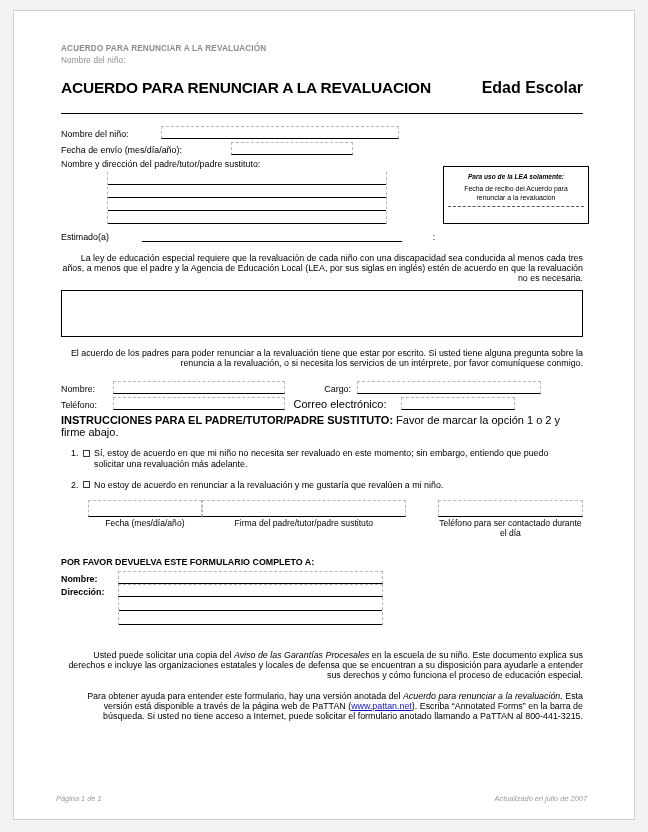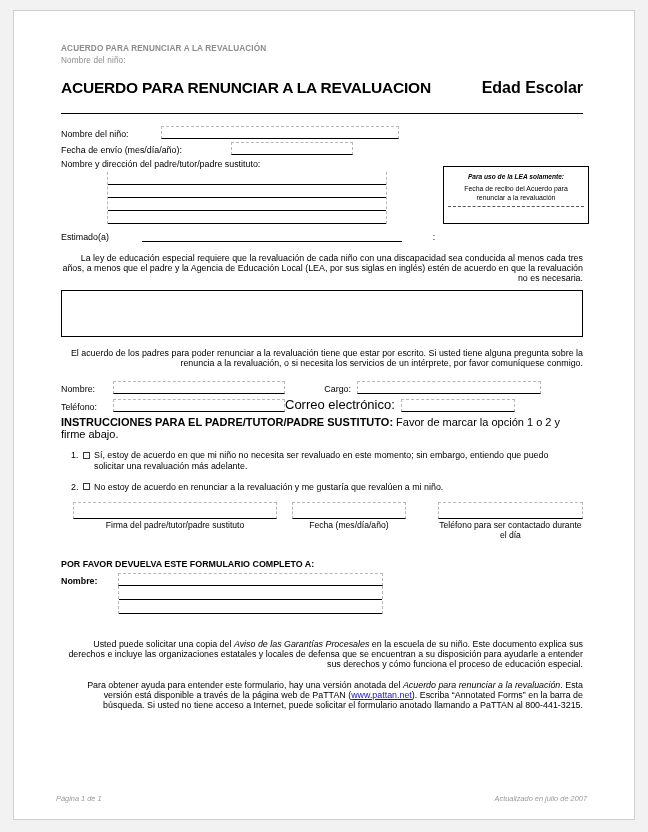--- a/index.html
+++ b/index.html
@@ -174,7 +174,7 @@
   .contact .c-f1 { width: 172px; }
   .contact .c-gap { width: 26px; }
   .contact .c-l2a { width: 40px; font-size: 8.9px; text-align: right; padding-right: 6px; }
-  .contact .c-l2b { width: 110px; font-size: 13px; text-align: left; padding-right: 6px; }
+  .contact .c-l2b { width: 110px; font-size: 11px; text-align: center; padding-right: 6px; }
   .contact .c-f2a { width: 184px; }
   .contact .c-f2b { width: 114px; }
 

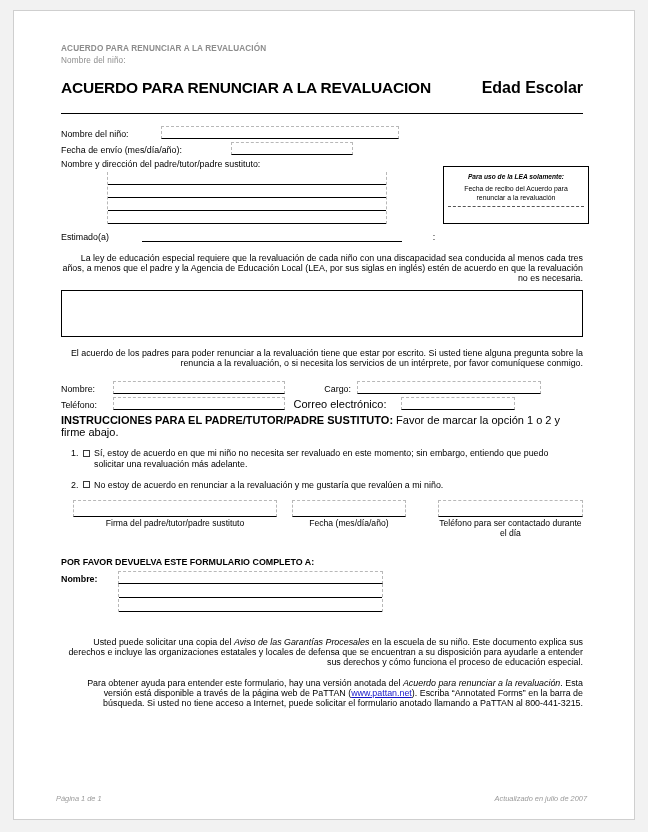--- a/index.html
+++ b/index.html
@@ -339,13 +339,13 @@
     </div>
 
     <div class="sigrow">
+      <div class="sigcell sig-b">
+        <div class="box"></div>
+        <div class="cap">Fecha (mes/día/año)</div>
+      </div>
       <div class="sigcell sig-a">
         <div class="box"></div>
         <div class="cap">Firma del padre/tutor/padre sustituto</div>
-      </div>
-      <div class="sigcell sig-b">
-        <div class="box"></div>
-        <div class="cap">Fecha (mes/día/año)</div>
       </div>
       <div class="sigcell sig-c">
         <div class="box"></div>

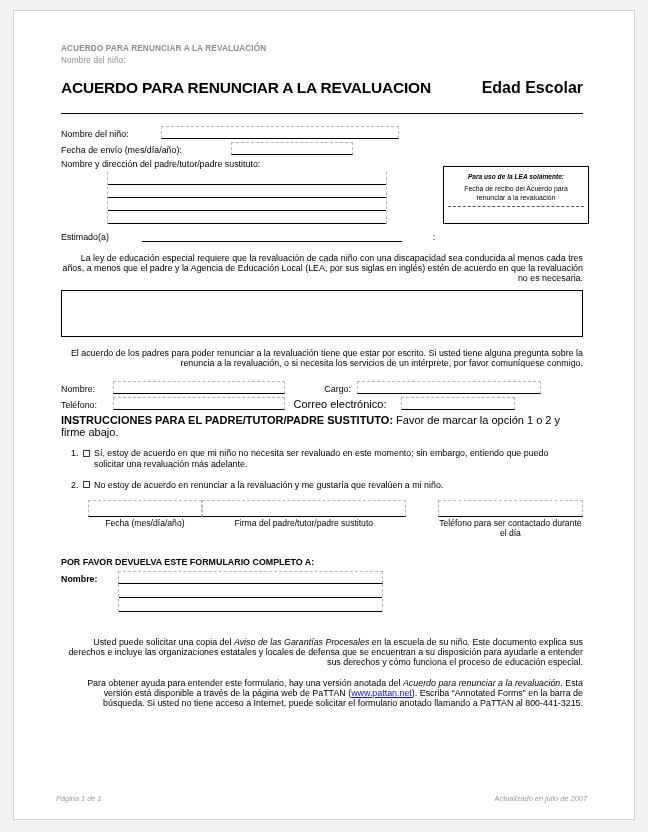--- a/index.html
+++ b/index.html
@@ -359,6 +359,10 @@
         <div class="rl">Nombre:</div>
         <div class="fld rf"></div>
       </div>
+      <div class="rrow">
+        <div class="rl">Dirección:</div>
+        <div class="fld rf"></div>
+      </div>
       <div class="retaddr">
         <div class="ln"></div>
         <div class="ln"></div>

